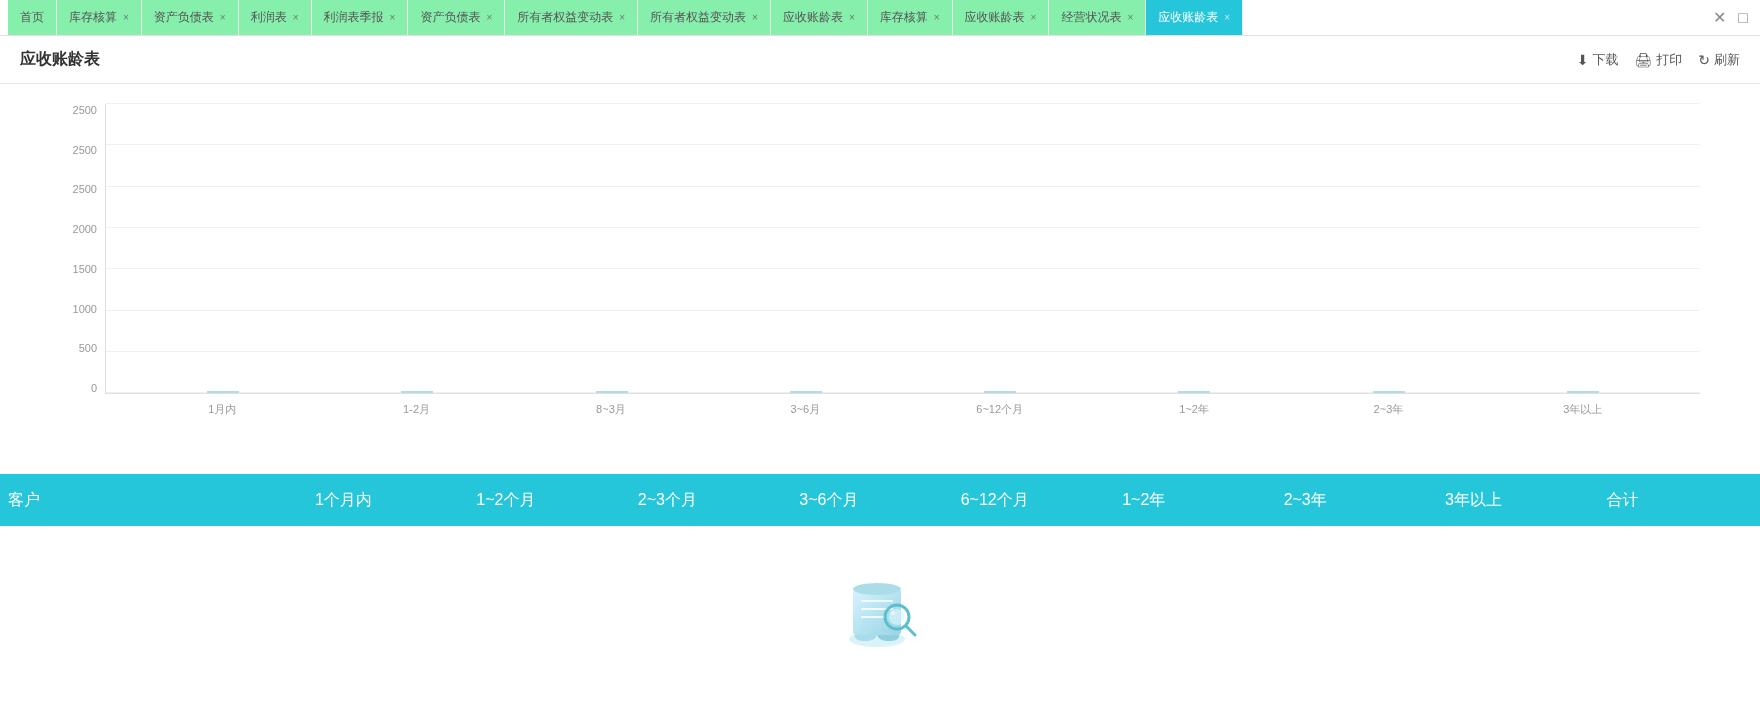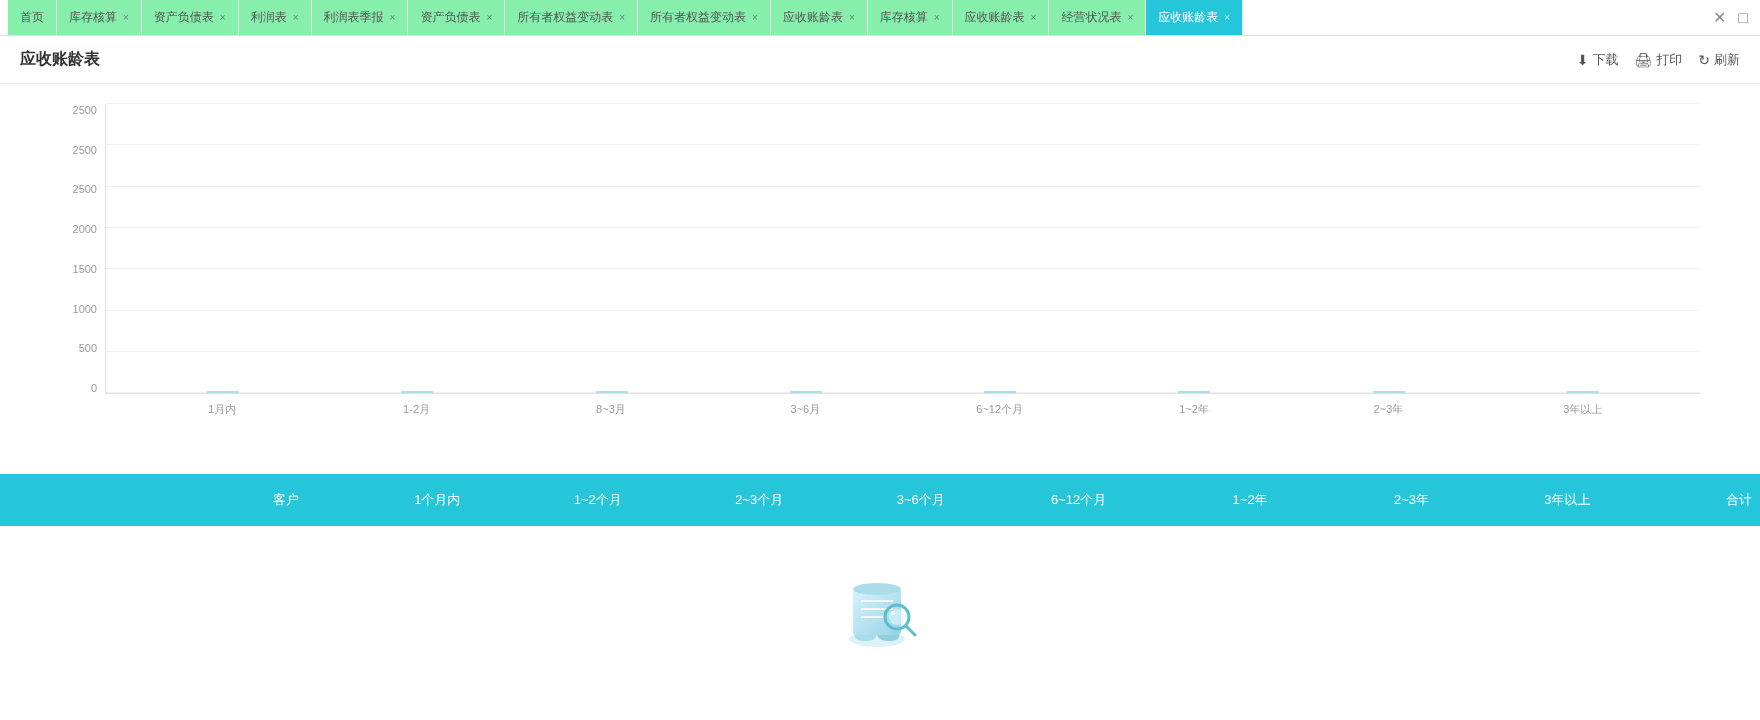--- a/index.html
+++ b/index.html
@@ -201,8 +201,8 @@
     }
     .th-cell {
       flex: 1;
-      text-align: right;
-      font-size: 13px;
+      text-align: left;
+      font-size: 16px;
       padding: 0 8px;
     }
     .th-cell.customer { flex: 2; }

